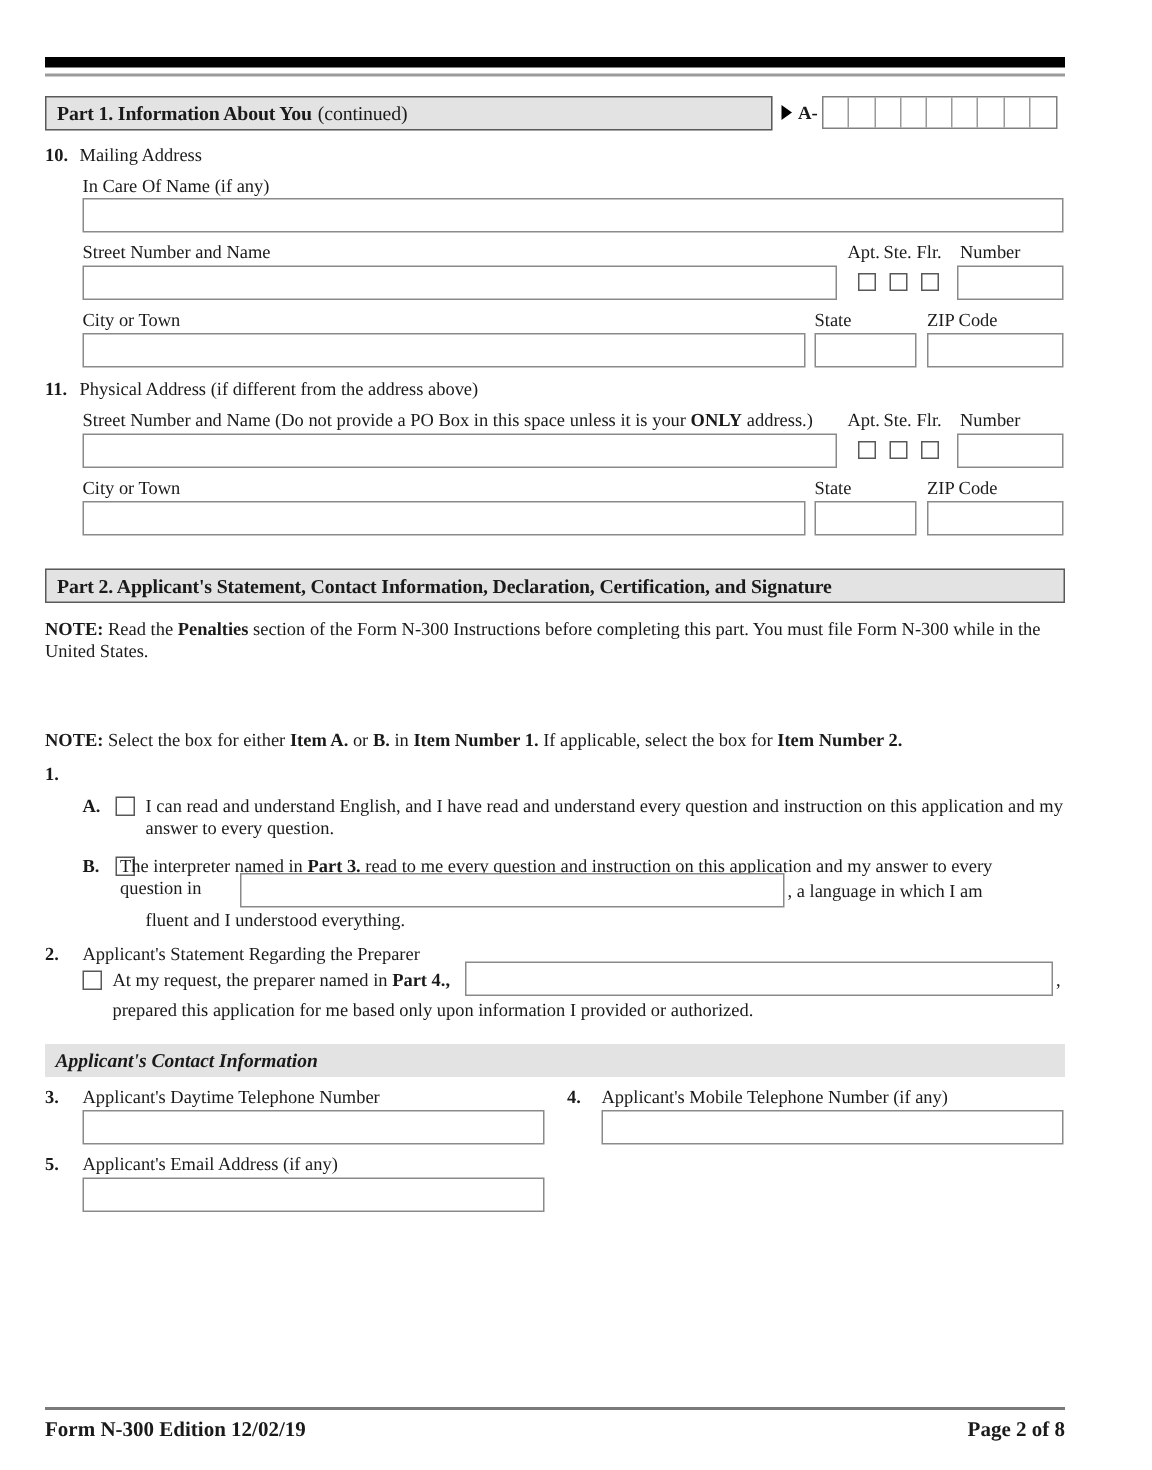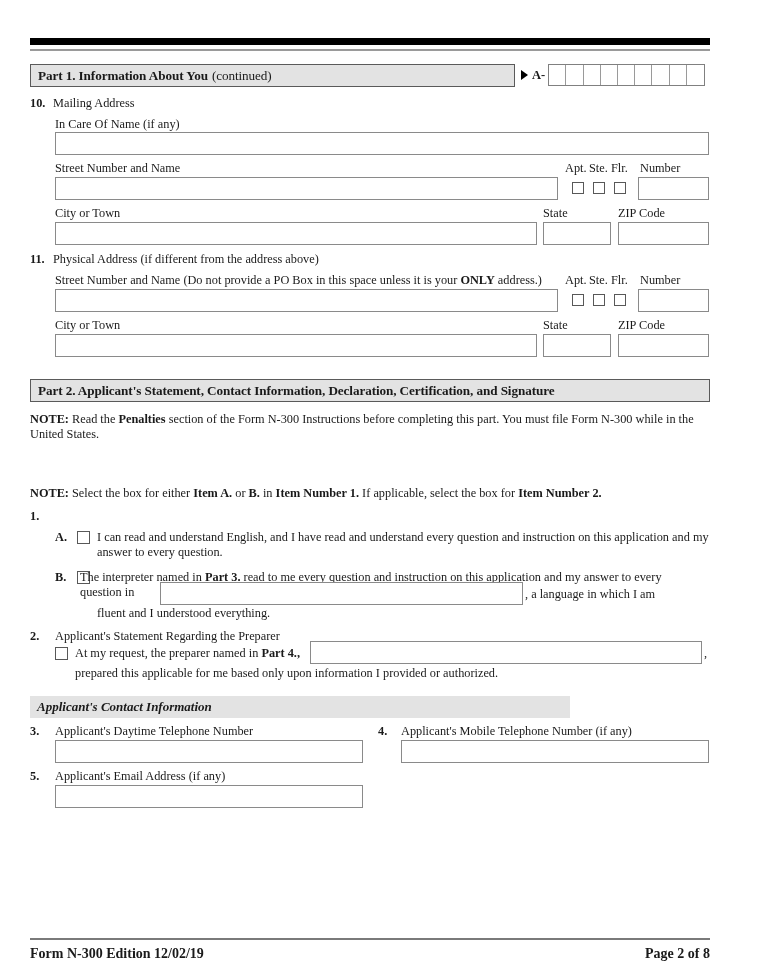--- a/index.html
+++ b/index.html
@@ -261,7 +261,7 @@
   <div class="txt" style="left:75px; top:646px;"><span>At my request, the preparer named in </span><span class="b">Part 4.,</span></div>
   <div class="box" style="left:310px; top:641px; width:392px;"></div>
   <div class="txt" style="left:704px; top:646px;">,</div>
-  <div class="txt" style="left:75px; top:666px;">prepared this applicable for me based only upon information I provided or authorized.</div>
+  <div class="txt" style="left:75px; top:666px;">prepared this application for me based only upon information I provided or authorized.</div>
 
   <div class="subband" style="left:30px; top:696px; width:540px;">
     <span>Applicant's Contact Information</span>

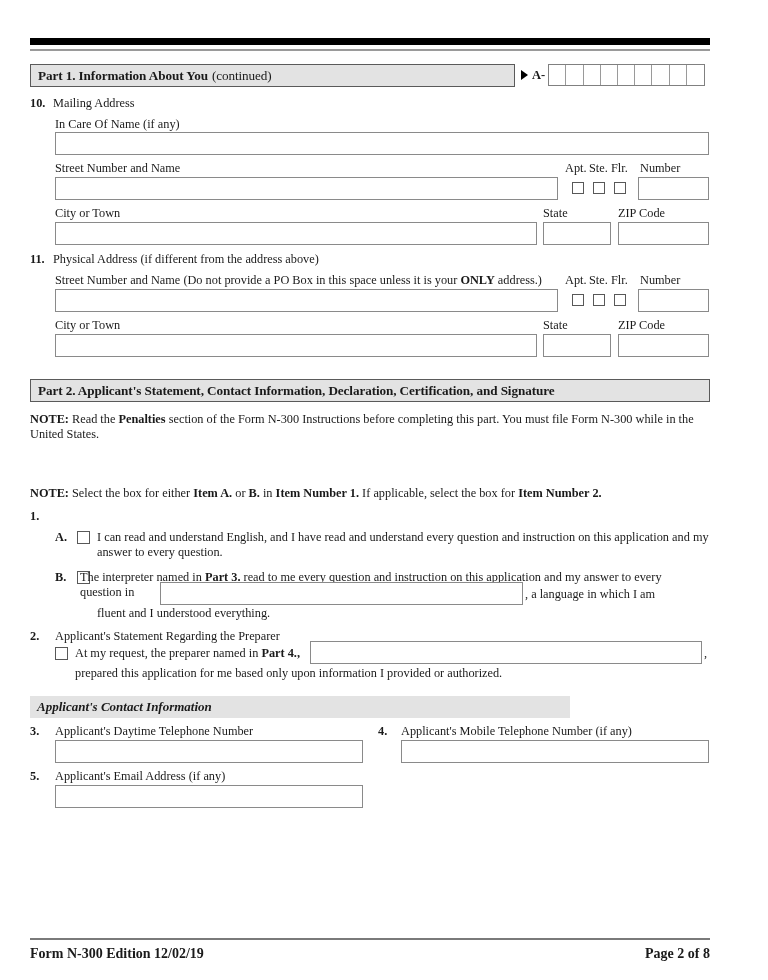--- a/index.html
+++ b/index.html
@@ -263,7 +263,7 @@
   <div class="txt" style="left:704px; top:646px;">,</div>
   <div class="txt" style="left:75px; top:666px;">prepared this application for me based only upon information I provided or authorized.</div>
 
-  <div class="subband" style="left:30px; top:696px; width:540px;">
+  <div class="subband" style="left:30px; top:696px; width:680px;">
     <span>Applicant's Contact Information</span>
   </div>
 

